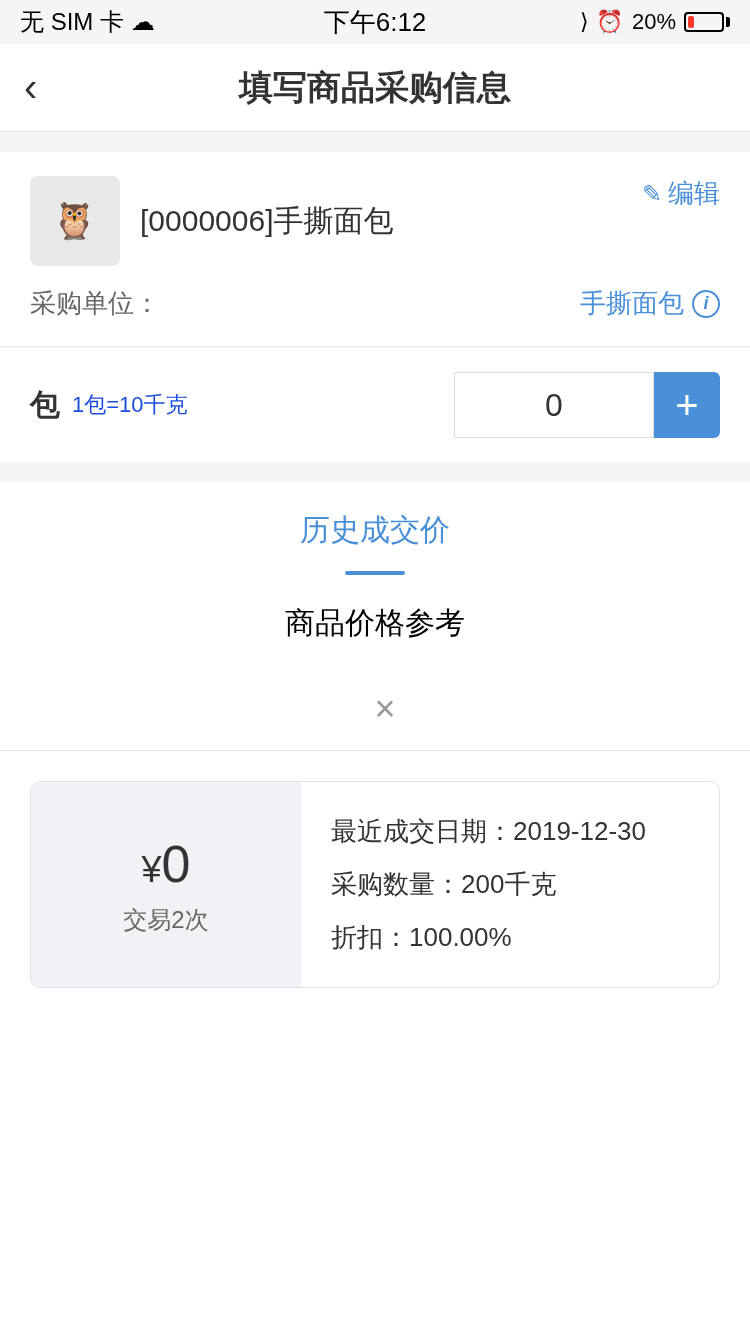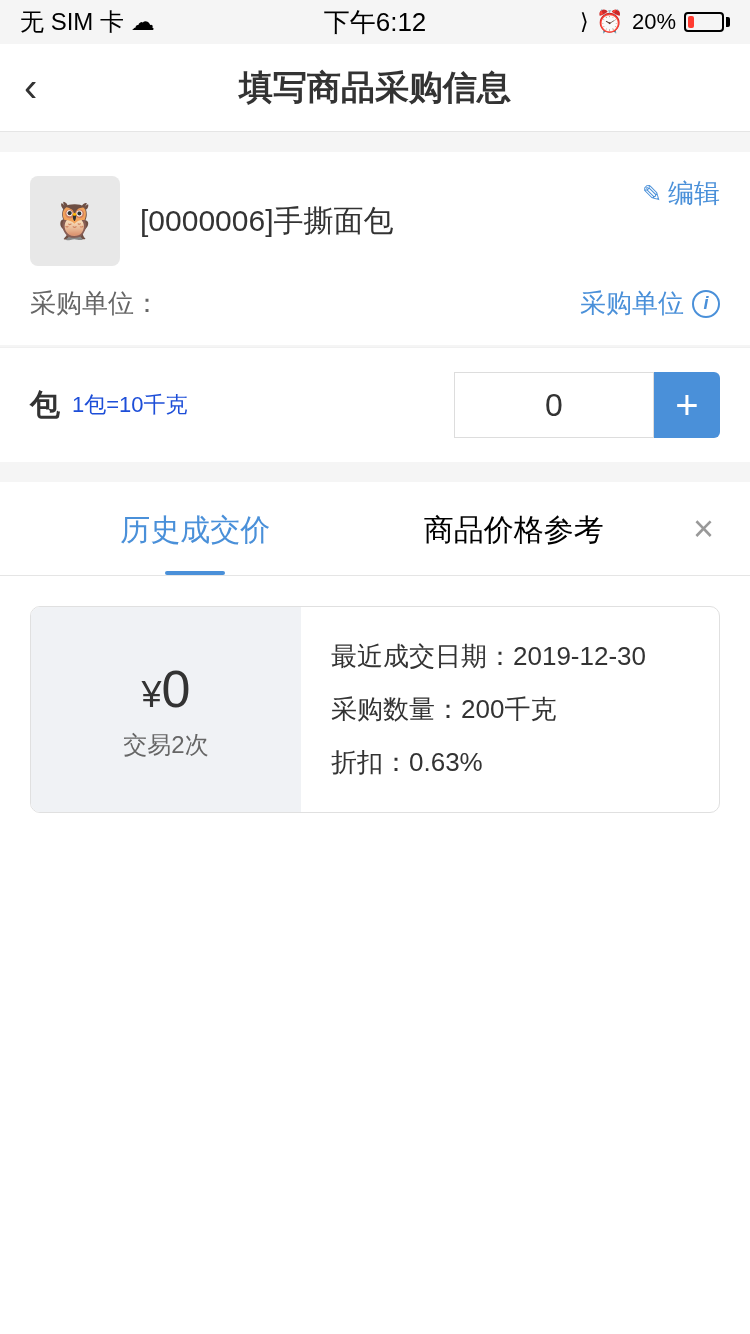--- a/index.html
+++ b/index.html
@@ -393,7 +393,7 @@
       <span>采购单位：</span>
     </div>
     <div class="price-ref">
-      <span>采购单位</span>
+      <span>手撕面包</span>
       <div class="price-ref-icon">i</div>
     </div>
   </div>

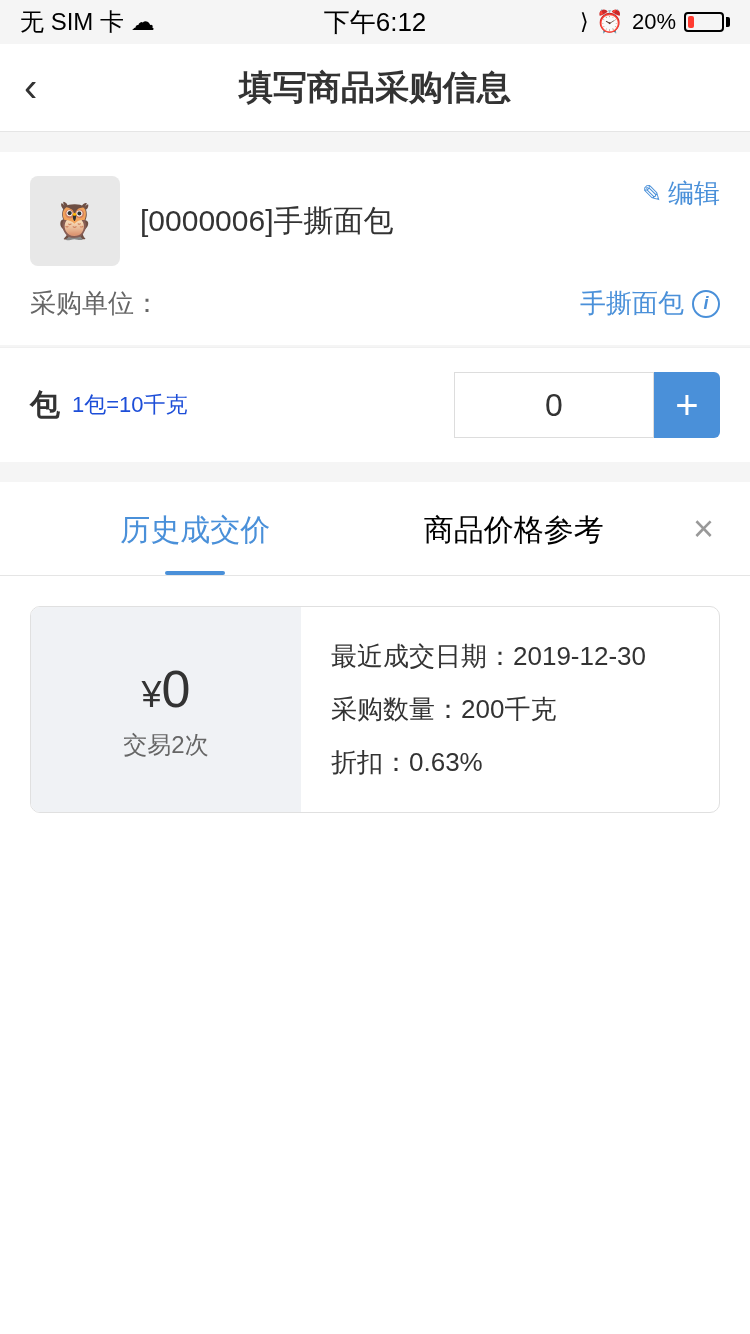--- a/index.html
+++ b/index.html
@@ -260,7 +260,8 @@
       align-items: center;
       border-bottom: 1px solid #e5e5e5;
       position: relative;
-      padding: 0 36px;
+      padding: 0 22px;
+      flex-direction: column;
     }
     .tab-item {
       flex: 1;

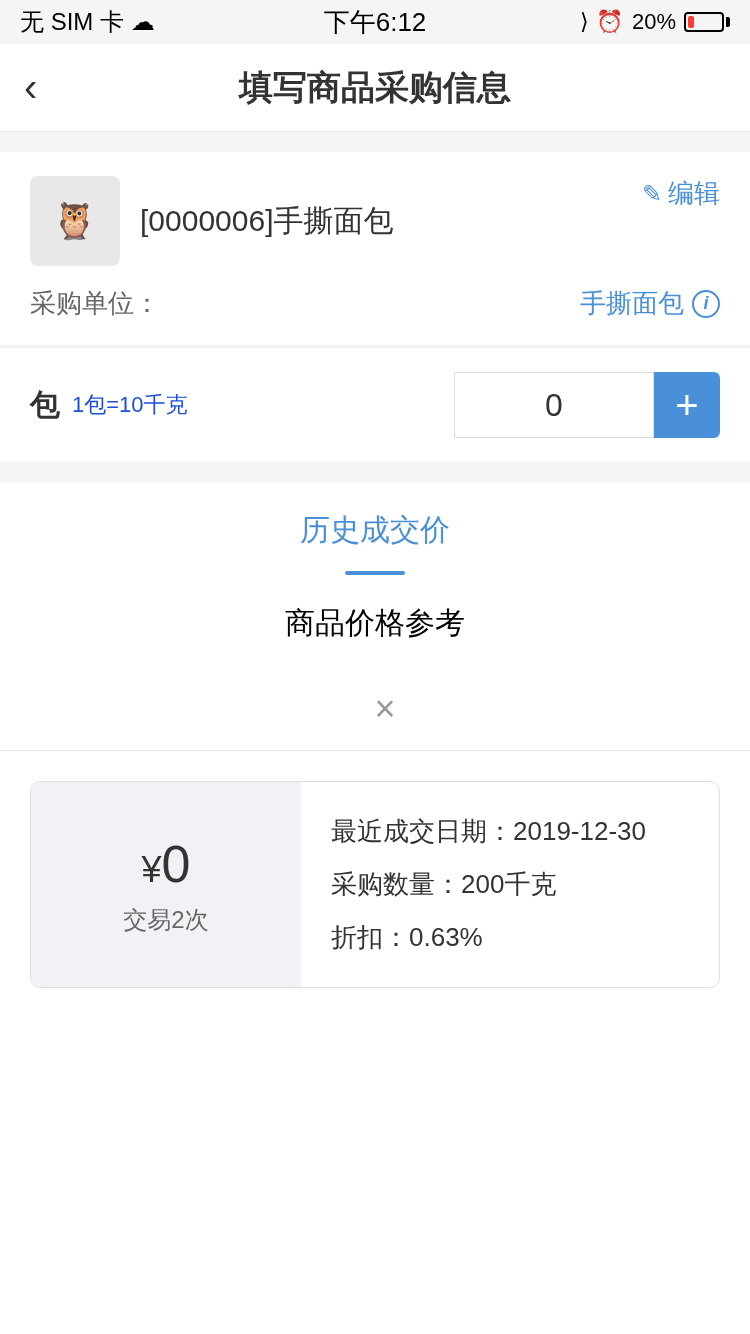--- a/index.html
+++ b/index.html
@@ -445,7 +445,7 @@
           <span>采购数量：</span><span>200千克</span>
         </div>
         <div class="history-detail-row">
-          <span>折扣：</span><span>0.63%</span>
+          <span>折扣：</span><span>100.00%</span>
         </div>
       </div>
     </div>

